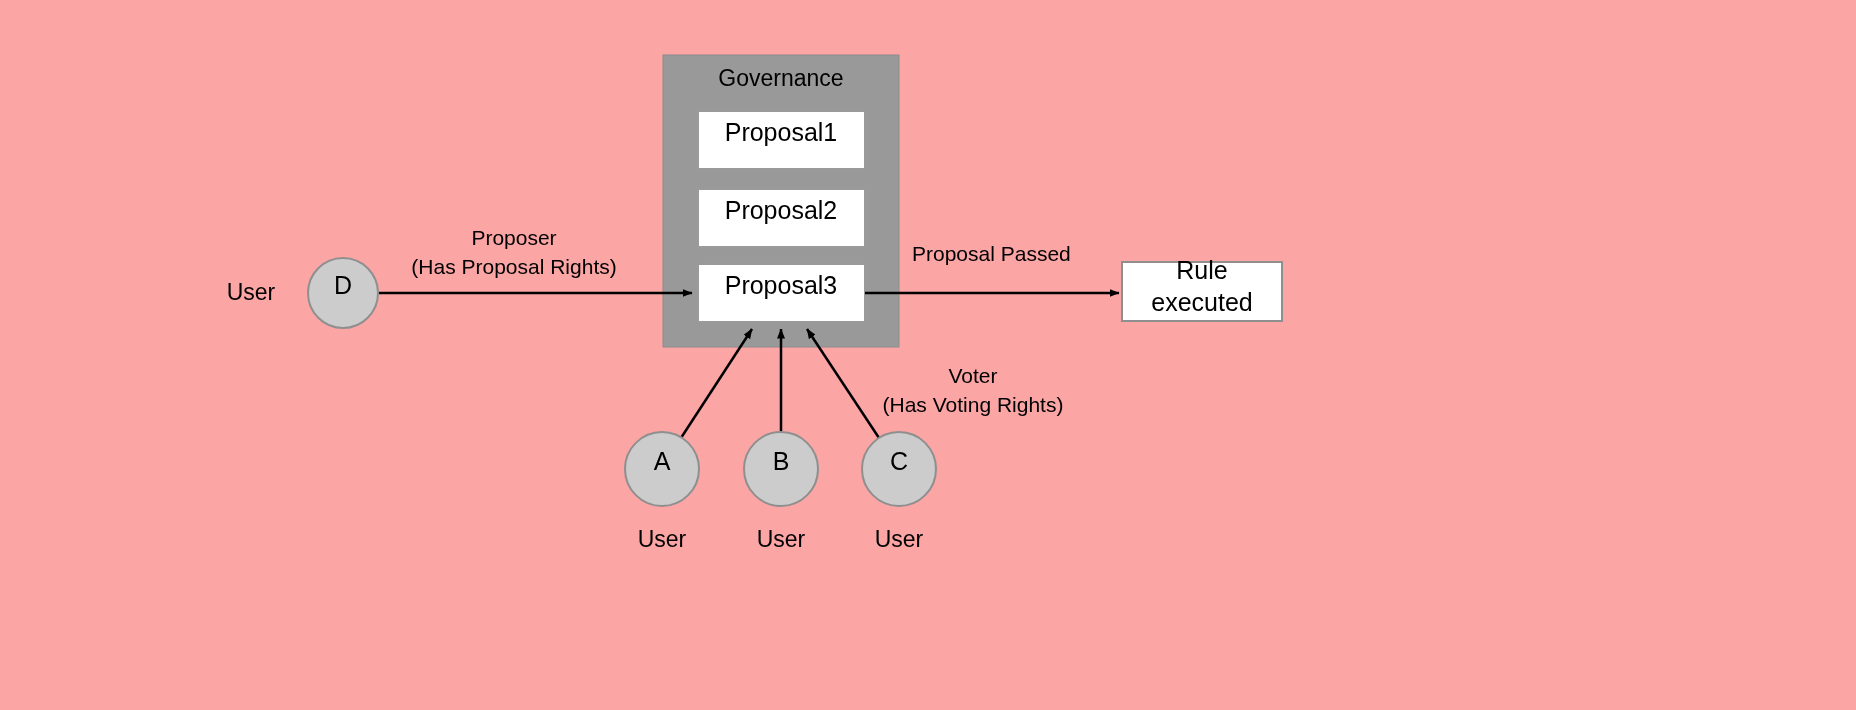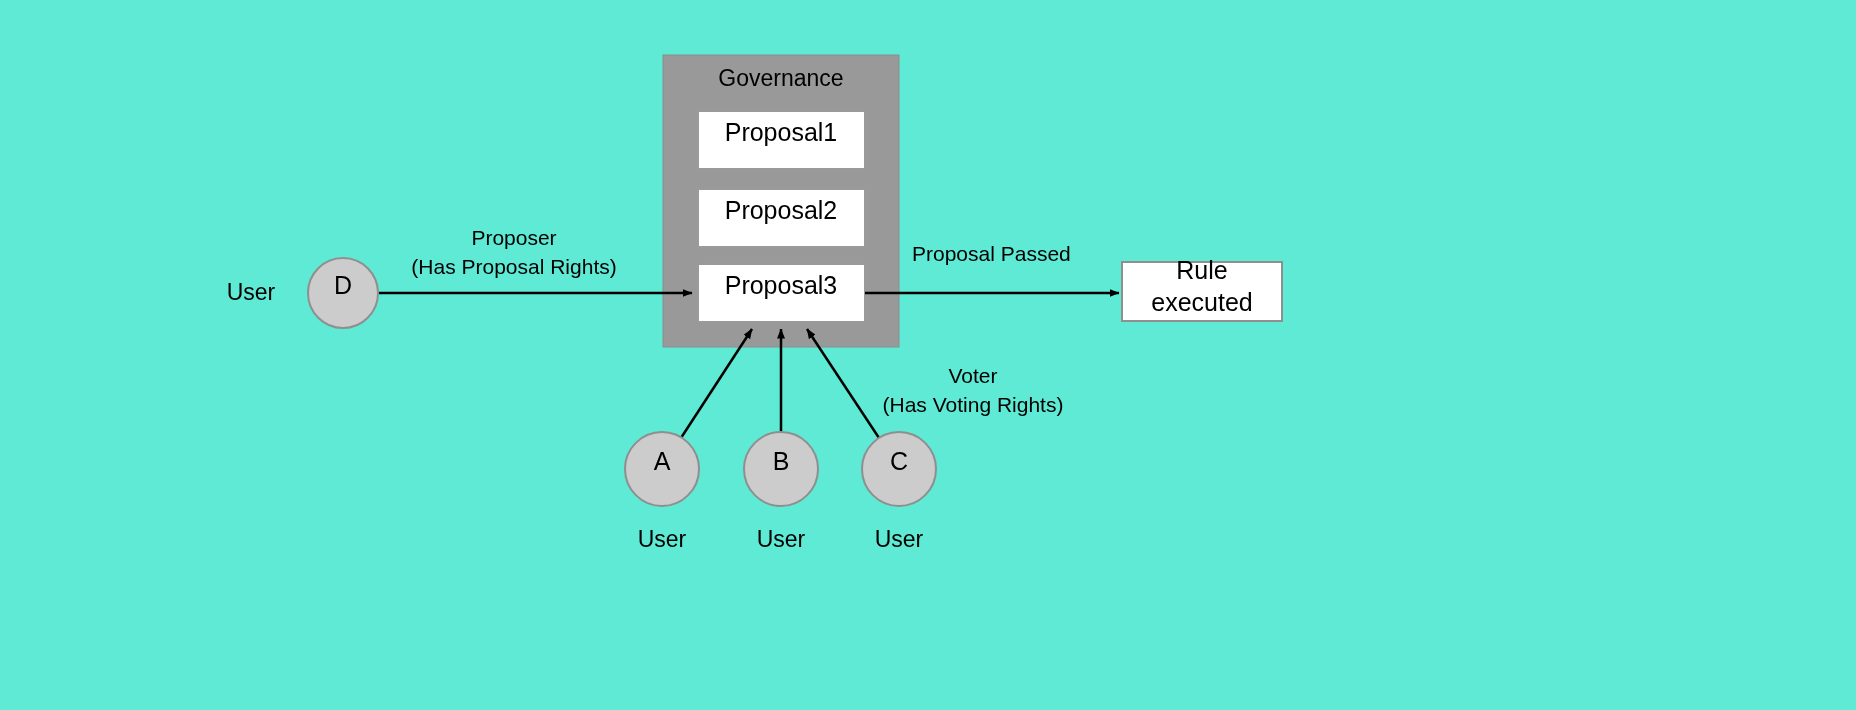--- a/index.html
+++ b/index.html
@@ -18,7 +18,7 @@
     position: relative;
     width: 1856px;
     height: 710px;
-    background: #5eead4;
+    background: #fca5a5;
   }
   svg.diagram {
     display: block;

